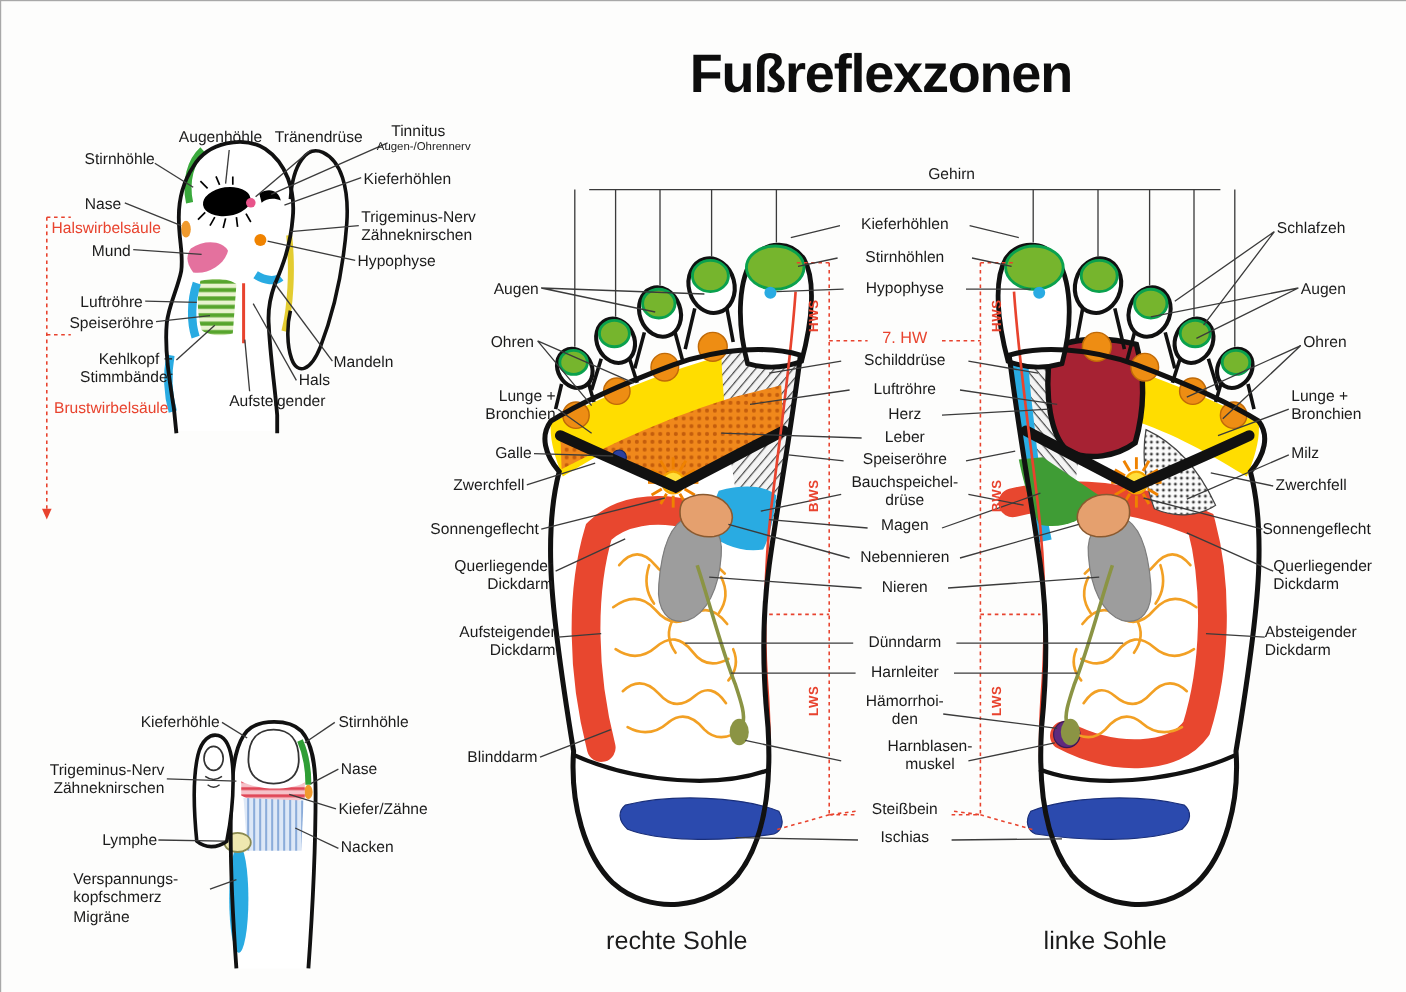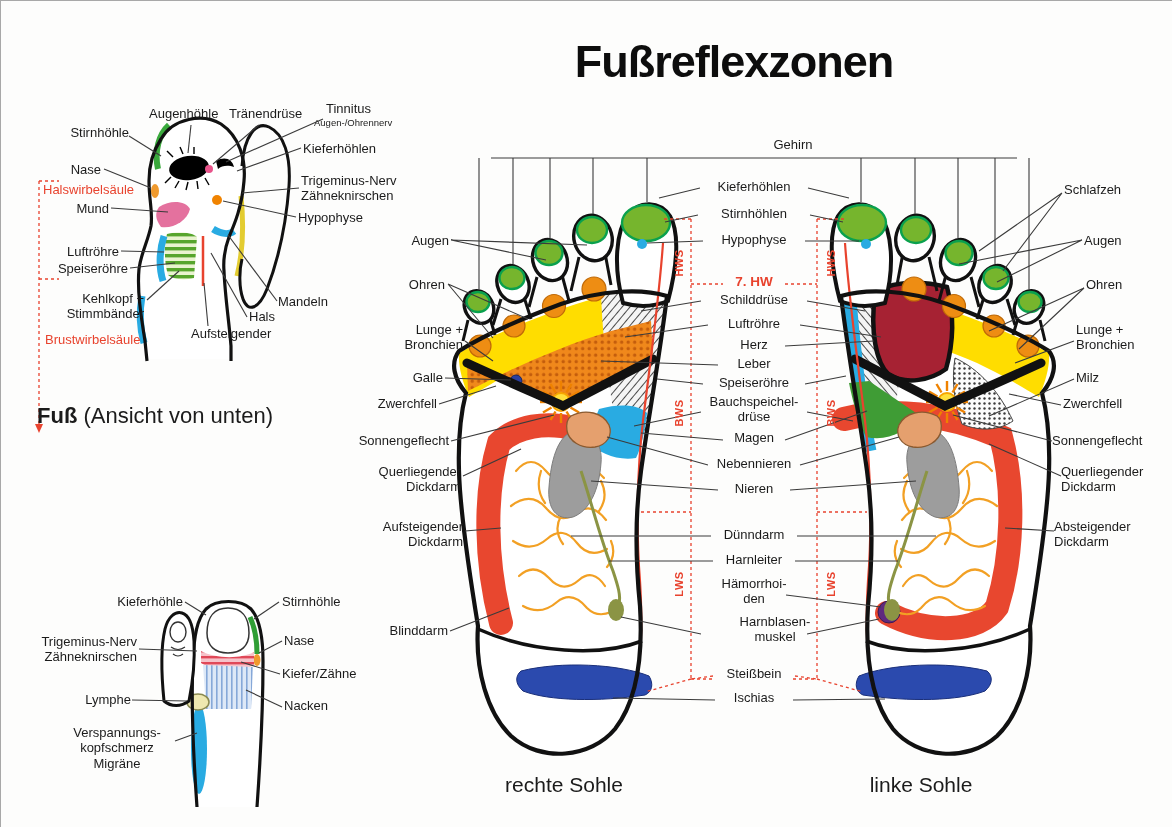--- a/index.html
+++ b/index.html
@@ -17,7 +17,7 @@
   .sole-cap{position:absolute;font:21px/1.1 "Liberation Sans",sans-serif;color:#1b1b1b;transform:translateX(-50%);white-space:nowrap;}
   .spin{position:absolute;font:bold 11px "Liberation Sans",sans-serif;color:#e8432e;
         transform:translate(-50%,-50%) rotate(-90deg);letter-spacing:.5px;}
-  .hw7{font-weight:bold;font-size:13.5px;}
+  .hw7{font-weight:normal;font-size:13.5px;}
   svg{position:absolute;left:0;top:0;}
 </style>
 </head>

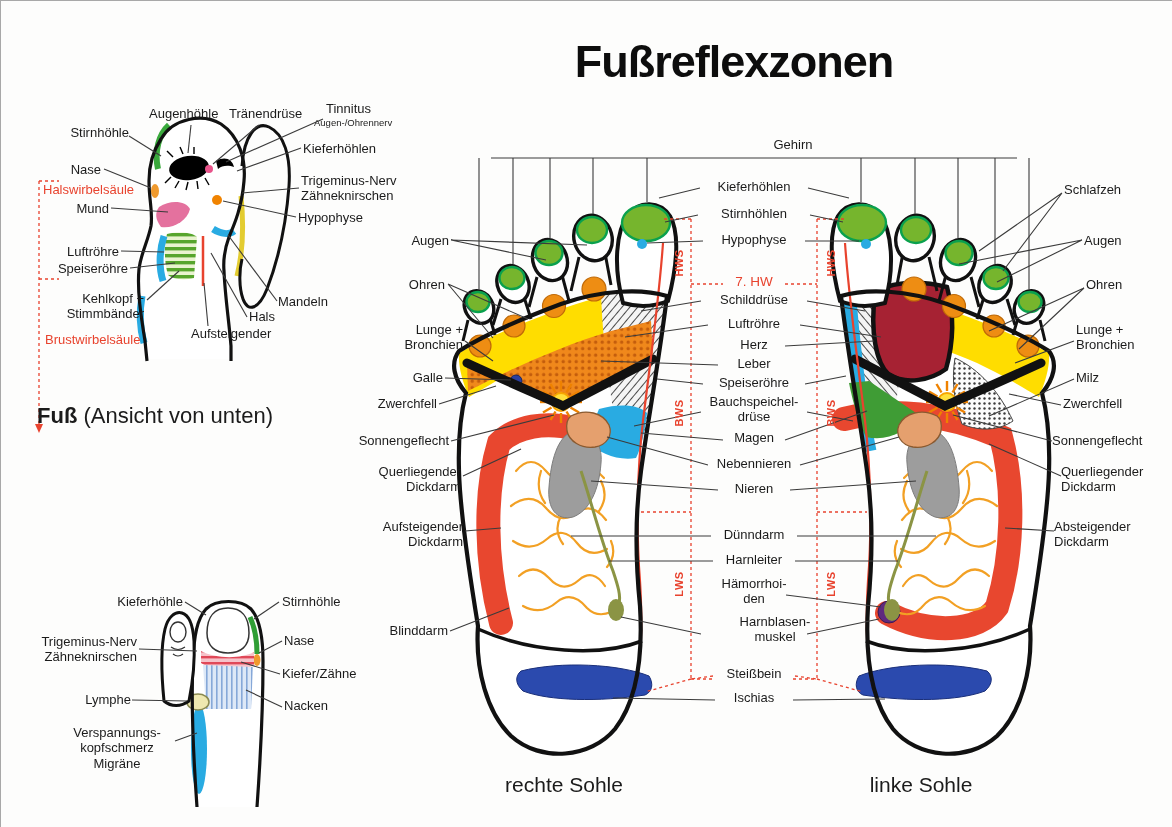--- a/index.html
+++ b/index.html
@@ -311,7 +311,6 @@
 <div class="lbl" style="left:190px;top:325px">Aufsteigender</div>
 <div class="lbl red" style="left:44px;top:331px">Brustwirbelsäule</div>
 
-<div class="cap" style="left:36px;top:403px"><b>Fuß</b><span> (Ansicht von unten)</span></div>
 
 <div class="lbl r" style="right:990px;top:593px">Kieferhöhle</div>
 <div class="lbl" style="left:281px;top:593px">Stirnhöhle</div>

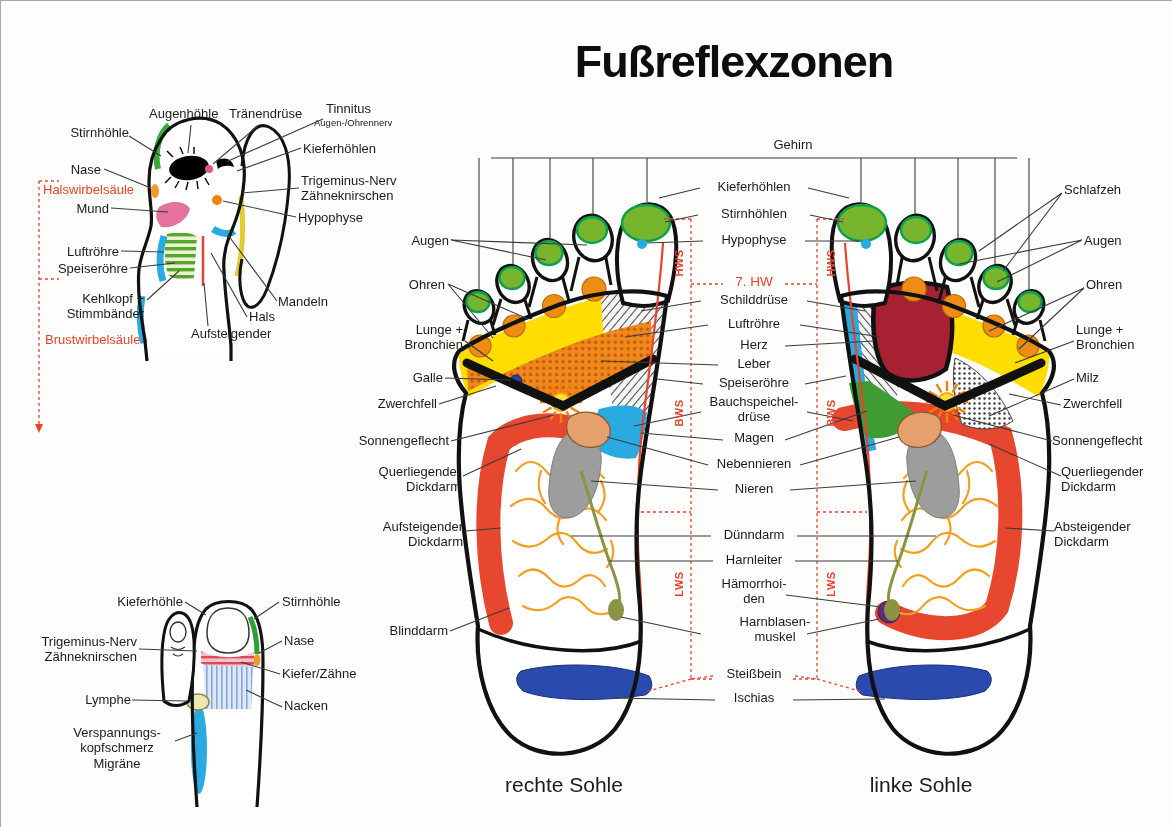--- a/index.html
+++ b/index.html
@@ -320,7 +320,7 @@
 <div class="lbl" style="left:281px;top:665px">Kiefer/Zähne</div>
 <div class="lbl r" style="right:1042px;top:691px">Lymphe</div>
 <div class="lbl" style="left:283px;top:697px">Nacken</div>
-<div class="lbl" style="left:60px;width:112px;top:724px;text-align:center">Verspannungs-
+<div class="lbl" style="left:60px;width:112px;top:724px;text-align:left">Verspannungs-
 kopfschmerz
 Migräne</div>
 

